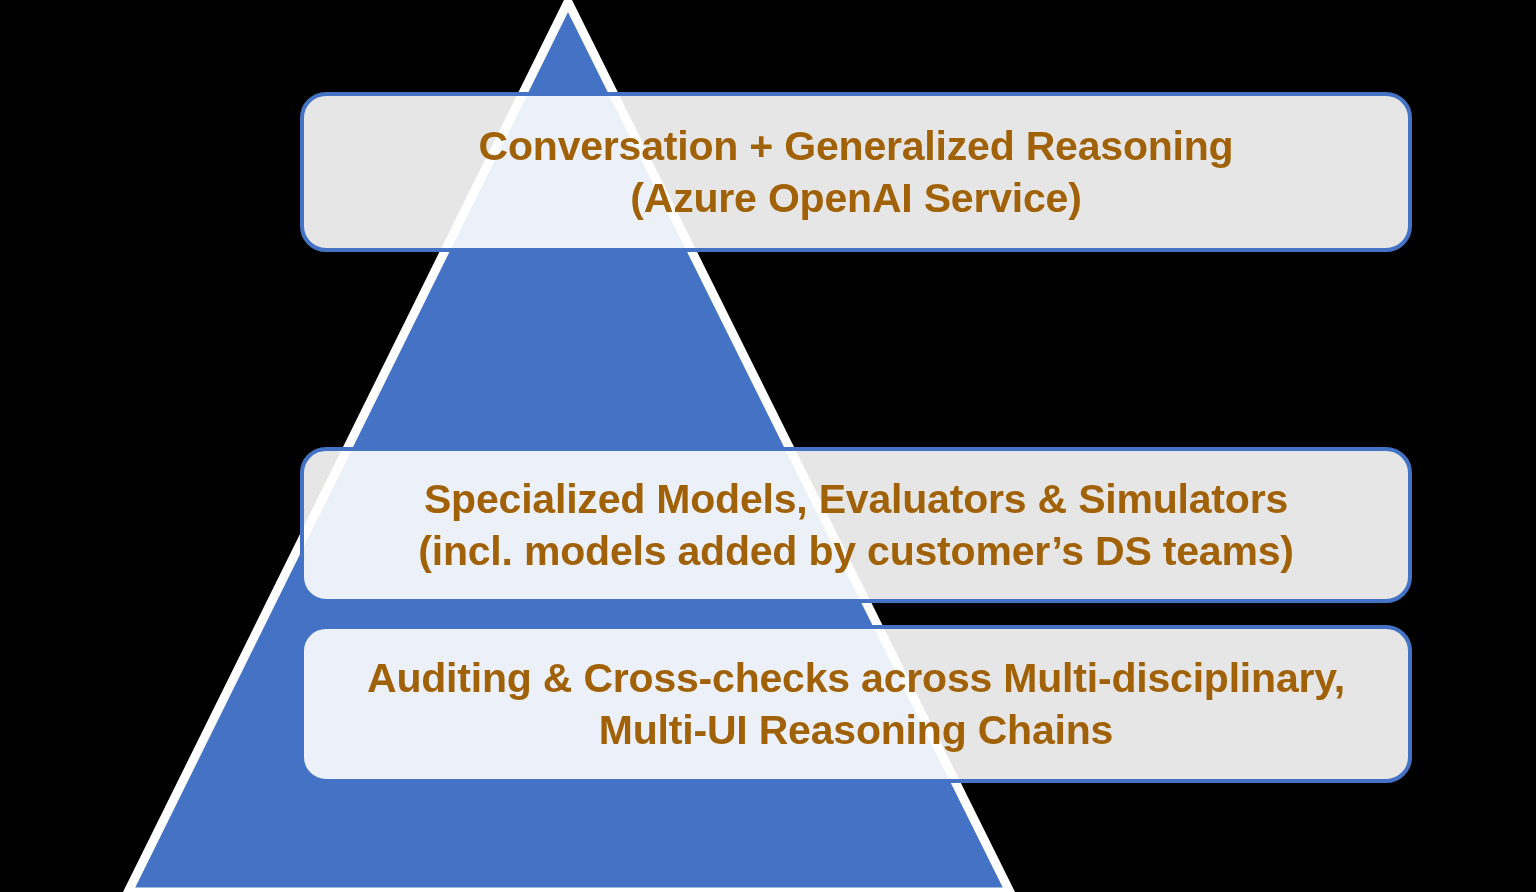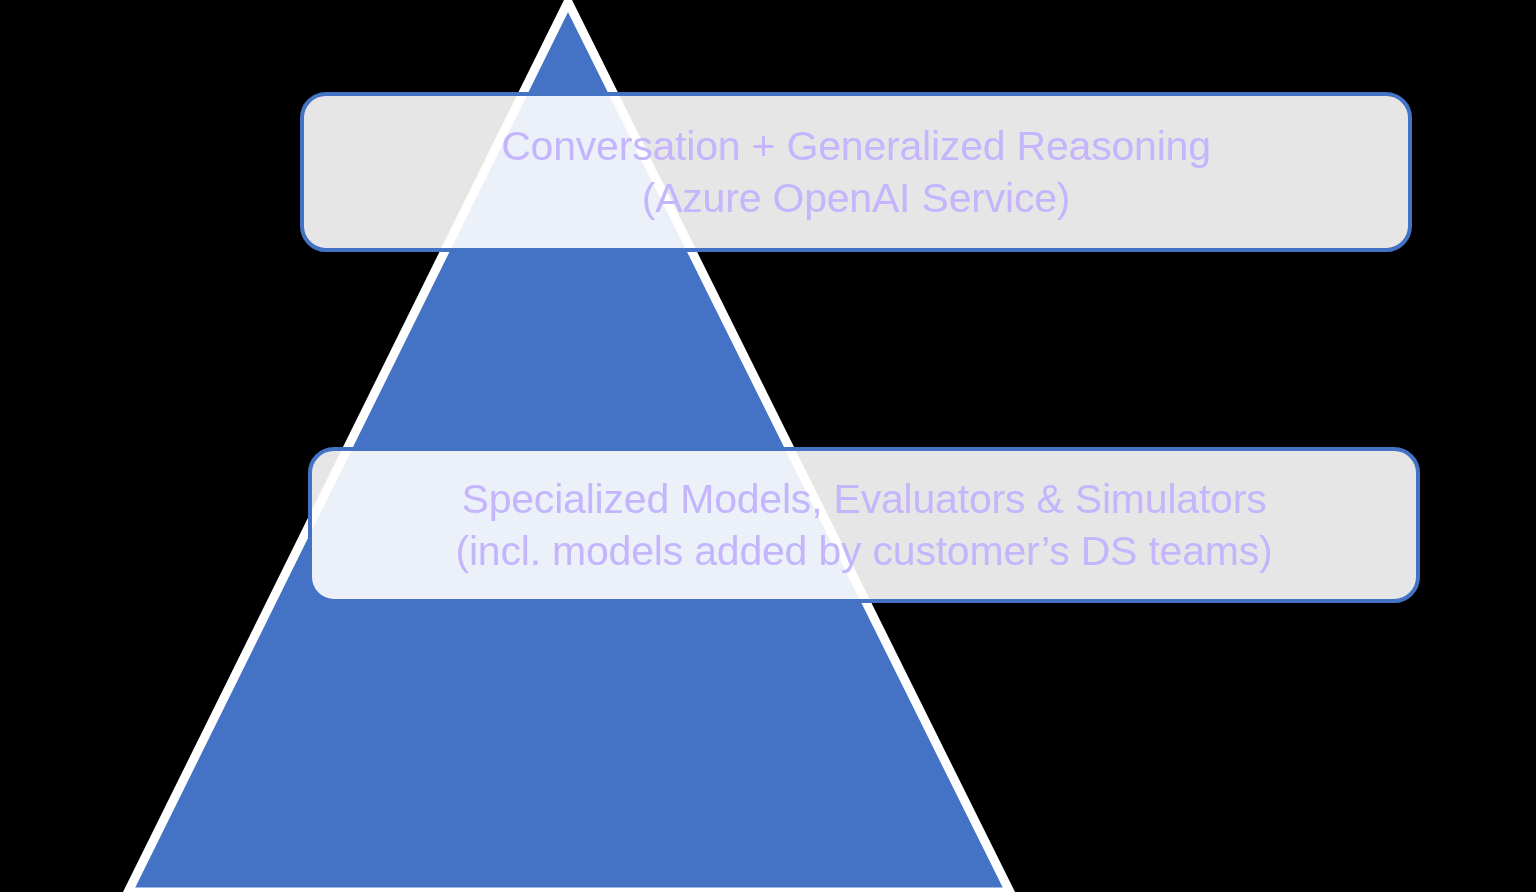--- a/index.html
+++ b/index.html
@@ -56,11 +56,11 @@
   }
 
   .card-text {
-    color: #c4b5fd;
+    color: #a16207;
     font-family: "Liberation Sans", sans-serif;
     font-size: 41px;
     line-height: 1.28;
-    font-weight: 400;
+    font-weight: 700;
     letter-spacing: -0.2px;
     padding: 0 26px;
     white-space: pre-line;

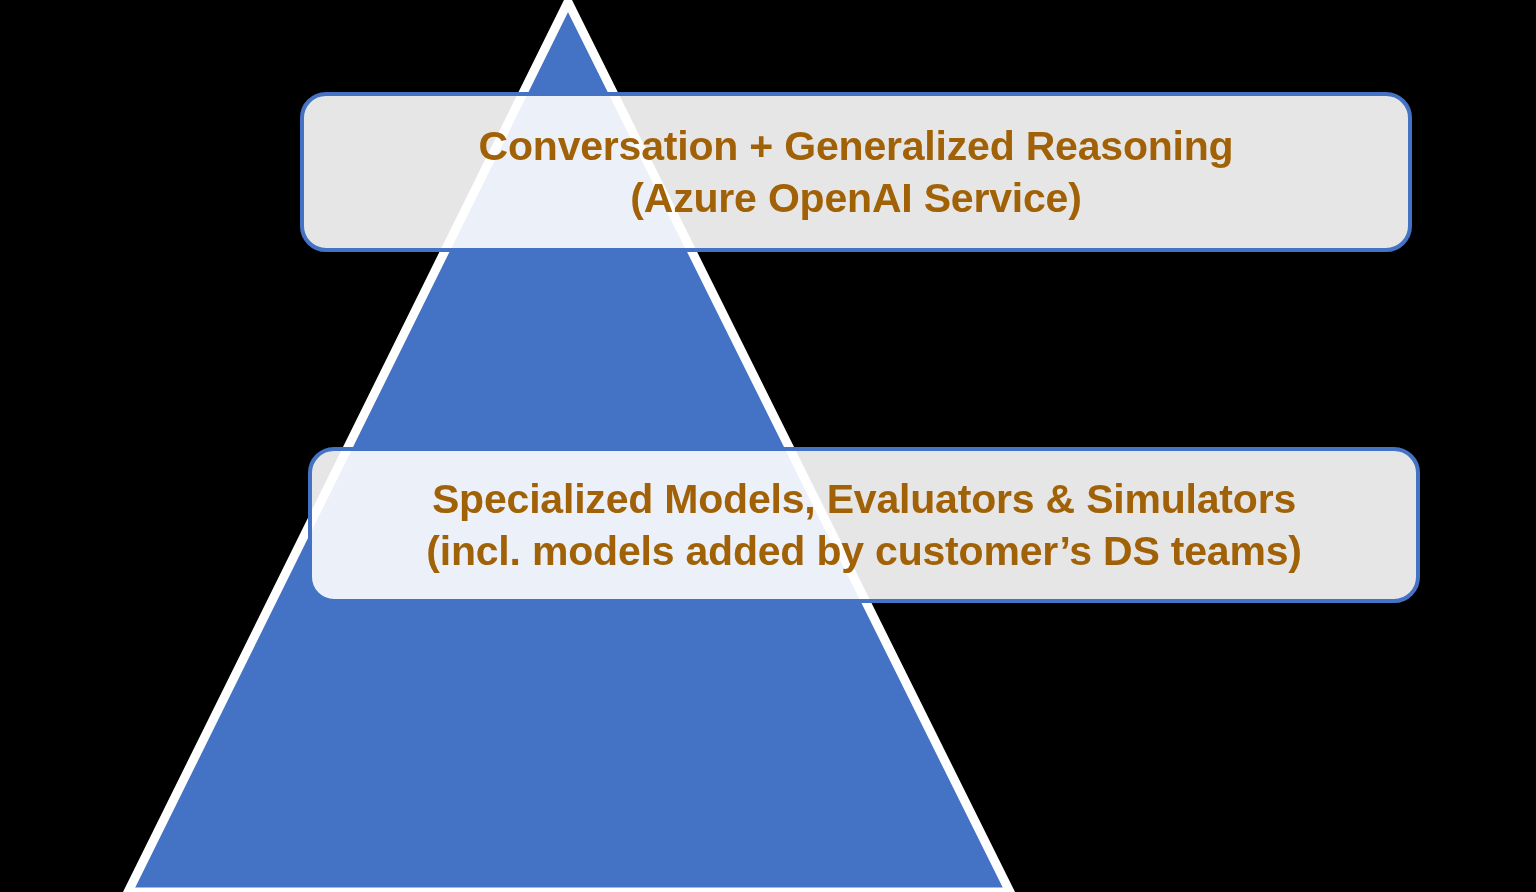--- a/index.html
+++ b/index.html
@@ -69,7 +69,7 @@
   
   #card-1 { top: 0px;   height: 160px; }
   #card-2 { top: 178px; height: 157px; }
-  #card-3 { top: 355px; height: 156px; margin-left: 8px; }
+  #card-3 { top: 355px; height: 156px; }
   #card-4 { top: 533px; height: 158px; }
 </style>
 </head>

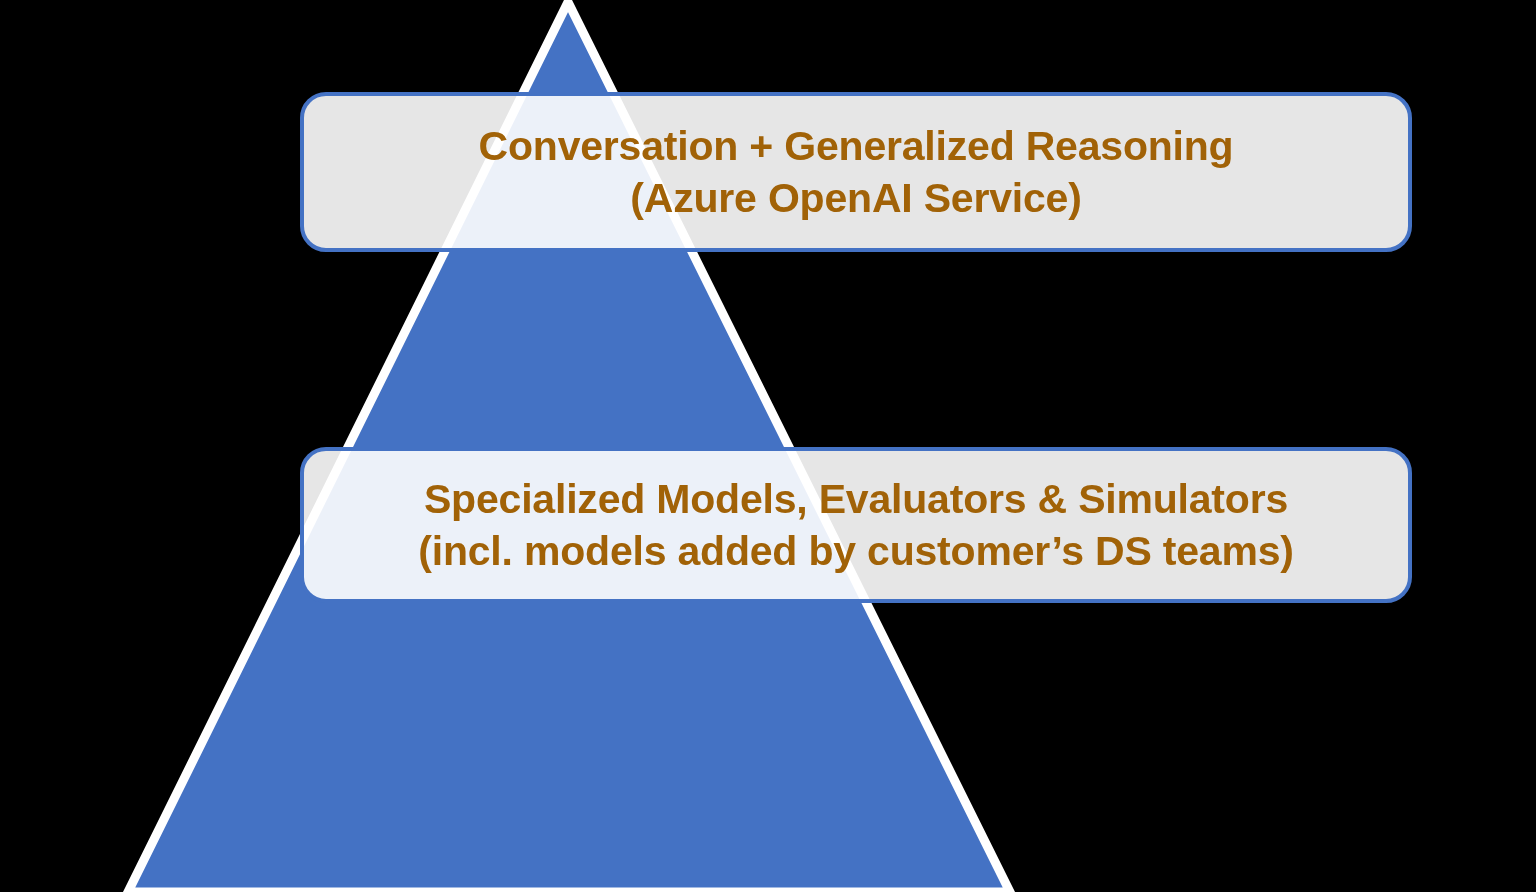--- a/index.html
+++ b/index.html
@@ -94,6 +94,10 @@
 (incl. models added by customer’s DS teams)</div>
     </div>
 
+    <div class="card" id="card-4">
+      <div class="card-text">Auditing &amp; Cross-checks across Multi-disciplinary,
+Multi-UI Reasoning Chains</div>
+    </div>
 
   </div>
 </div>

